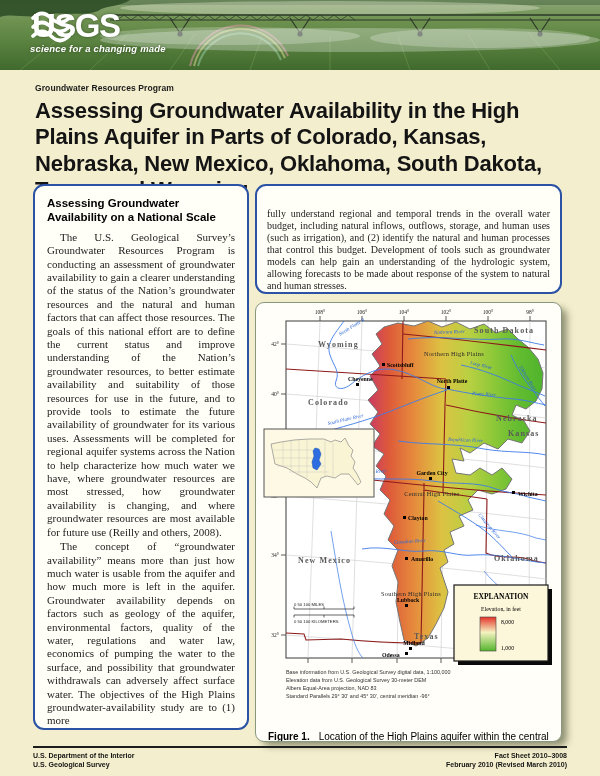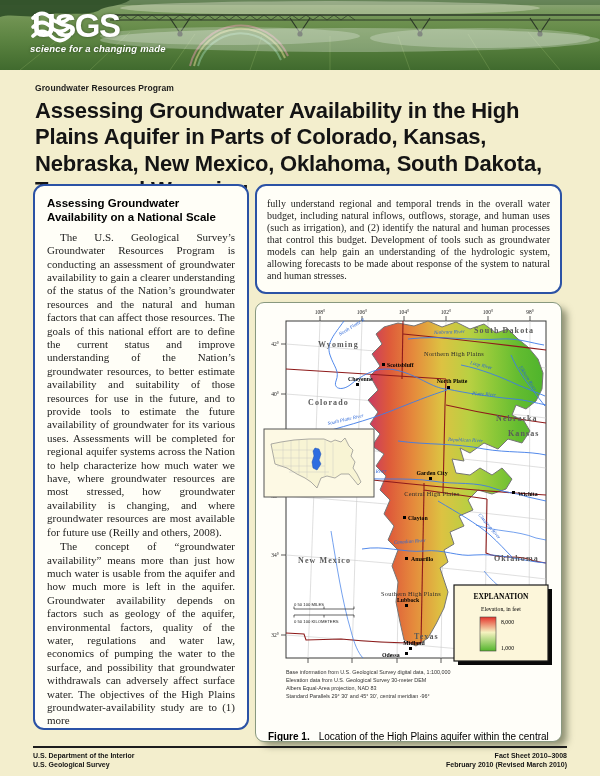--- a/index.html
+++ b/index.html
@@ -15,7 +15,7 @@
   .title{position:absolute;left:35px;top:98px;width:540px;font-size:22px;font-weight:700;line-height:1.2;color:#141414;letter-spacing:-.2px;}
   .bluebox{position:absolute;background:#fffef7;border:2px solid #2b52a5;border-radius:11px;box-sizing:border-box;overflow:hidden;}
   .leftbox{left:33px;top:184px;width:216px;height:546px;padding:8px 12px;}
-  .rightbox{left:255px;top:184px;width:307px;height:110px;padding:12px 10px;}
+  .rightbox{left:255px;top:184px;width:307px;height:110px;padding:22px 10px;}
   .boxhead{font-size:11.5px;font-weight:700;line-height:1.25;color:#000;margin:2px 0 6px 0;}
   .para{font-family:"Liberation Serif",serif;font-size:11px;line-height:1.22;color:#1c1c1c;text-align:justify;text-indent:13px;margin:0 0 1px 0;}
   .para.noindent{text-indent:0;font-size:10px;line-height:1.2;}

